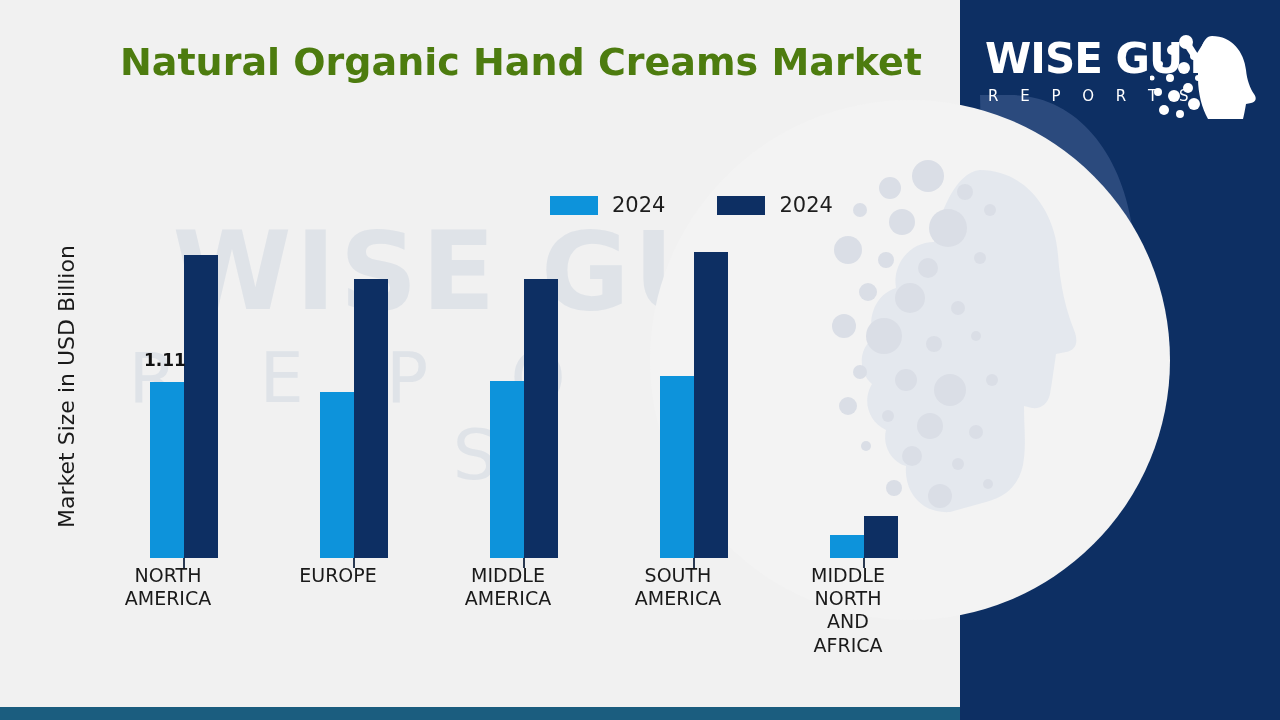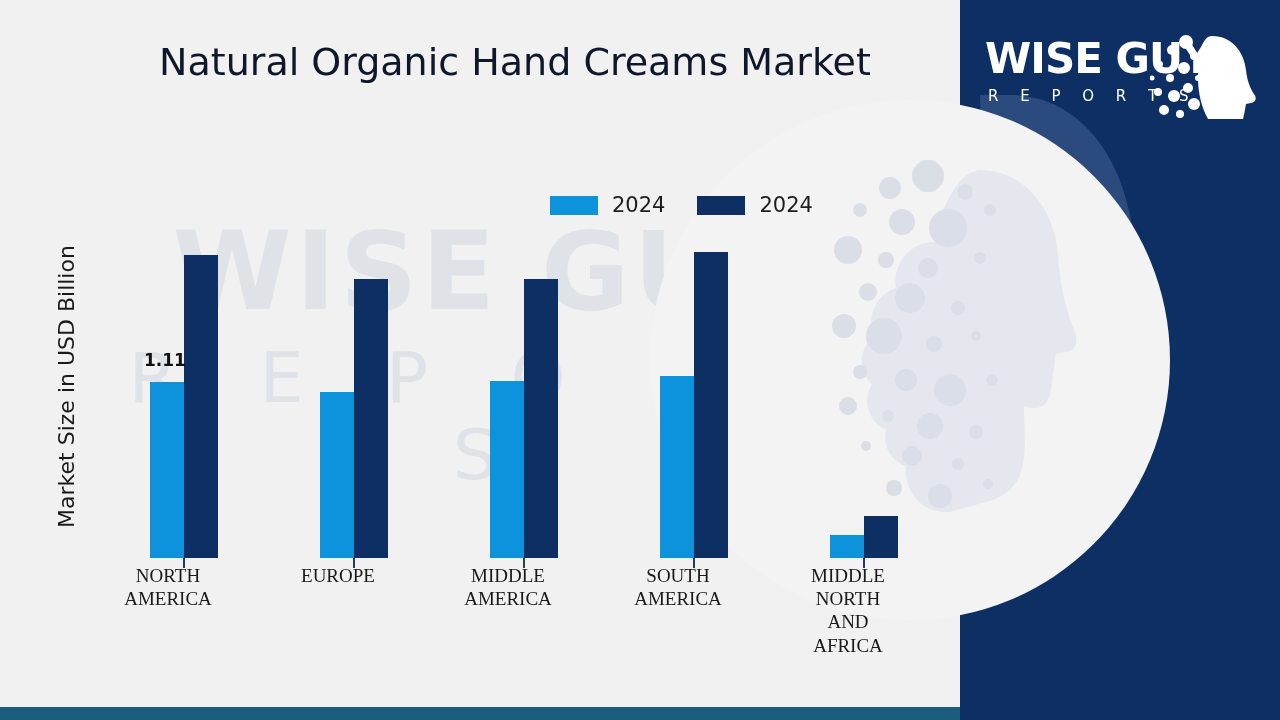--- a/index.html
+++ b/index.html
@@ -47,7 +47,7 @@
   
   .title{
     position:absolute;z-index:6;left:120px;top:40px;width:790px;
-    color:#0f172a;font-size:38px;font-weight:400;line-height:1.2;
+    color:#4d7c0f;font-size:38px;font-weight:700;line-height:1.2;
     font-family:"DejaVu Sans","Liberation Sans",sans-serif;
     white-space:nowrap;
     text-align:center;

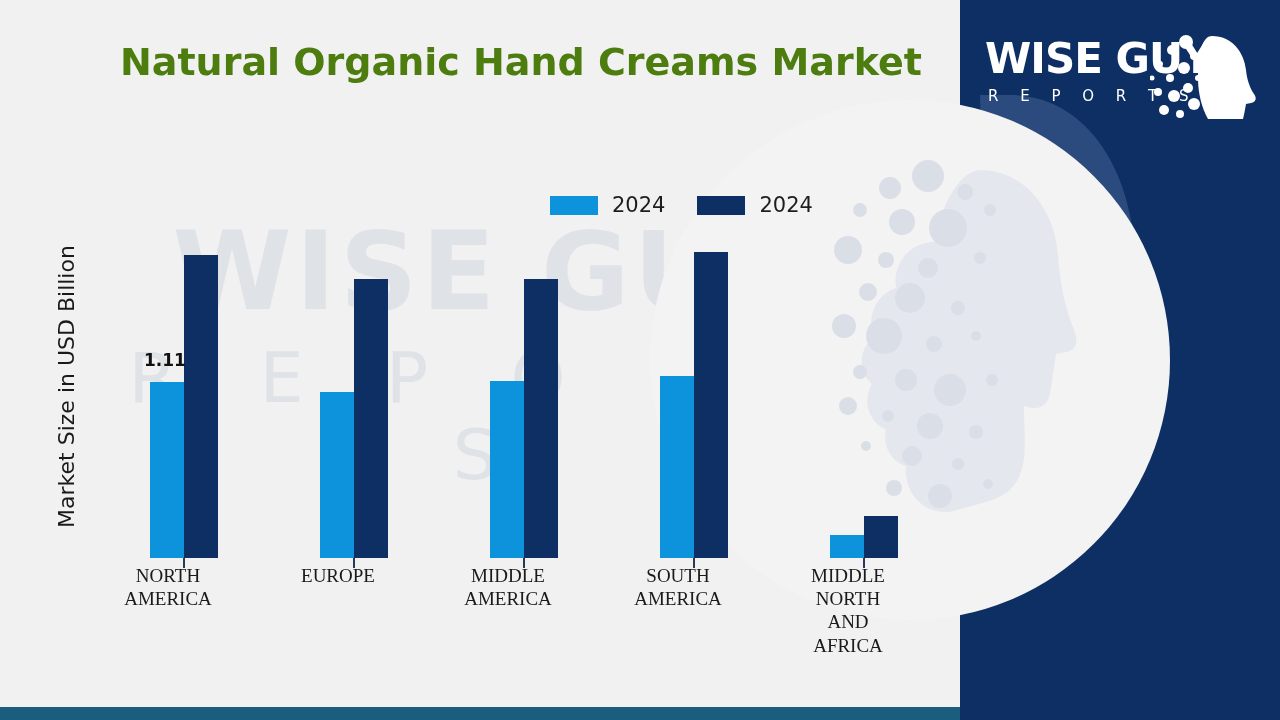--- a/index.html
+++ b/index.html
@@ -54,7 +54,7 @@
   }
 
   
-  .legend{position:absolute;z-index:7;left:550px;top:193px;display:flex;align-items:center;gap:32px;}
+  .legend{position:absolute;z-index:7;left:550px;top:193px;display:flex;align-items:center;gap:52px;}
   .legend-item{display:flex;align-items:center;gap:14px;}
   .legend-swatch{width:48px;height:19px;display:block;}
   .legend-label{font-size:21px;color:#1d1d1d;}

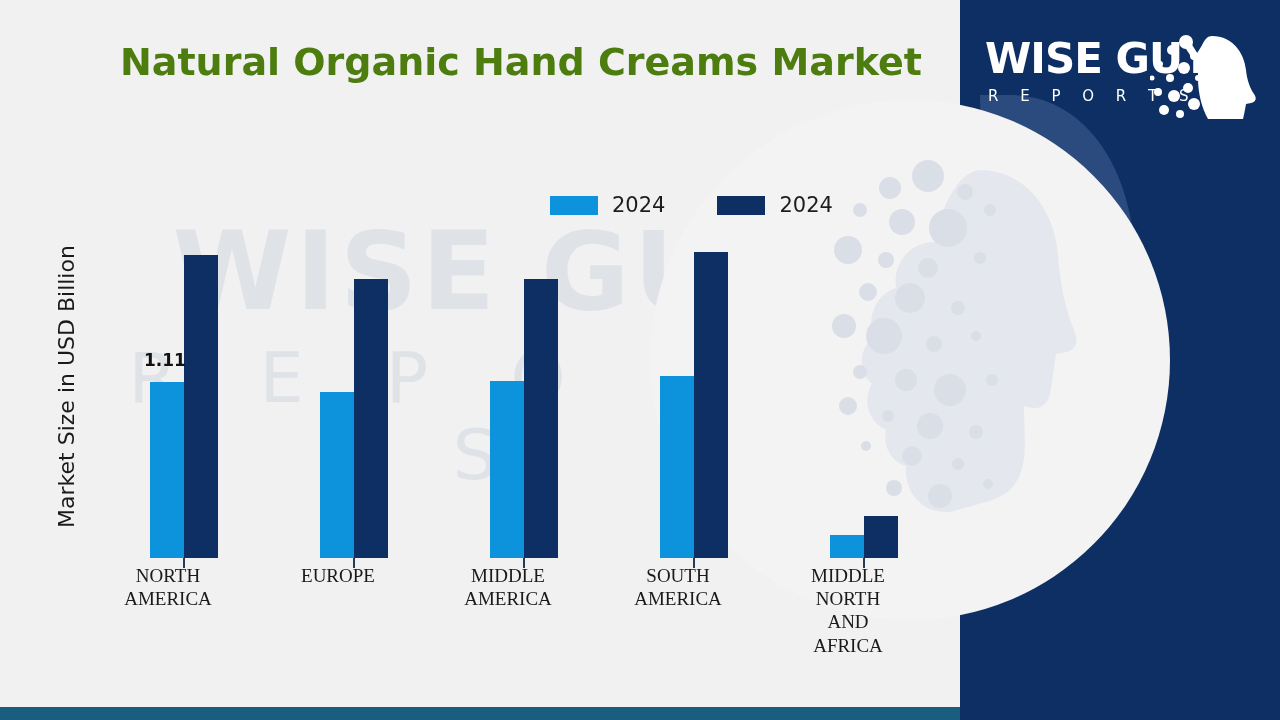--- a/index.html
+++ b/index.html
@@ -76,7 +76,7 @@
   }
   .cat-label{
     position:absolute;top:404px;left:-52px;width:140px;text-align:center;
-    font-size:19px;color:#1a1a1a;line-height:1.22;font-family:Liberation Serif, serif;
+    font-size:19px;color:#1a1a1a;line-height:1.22;
   }
 
   

